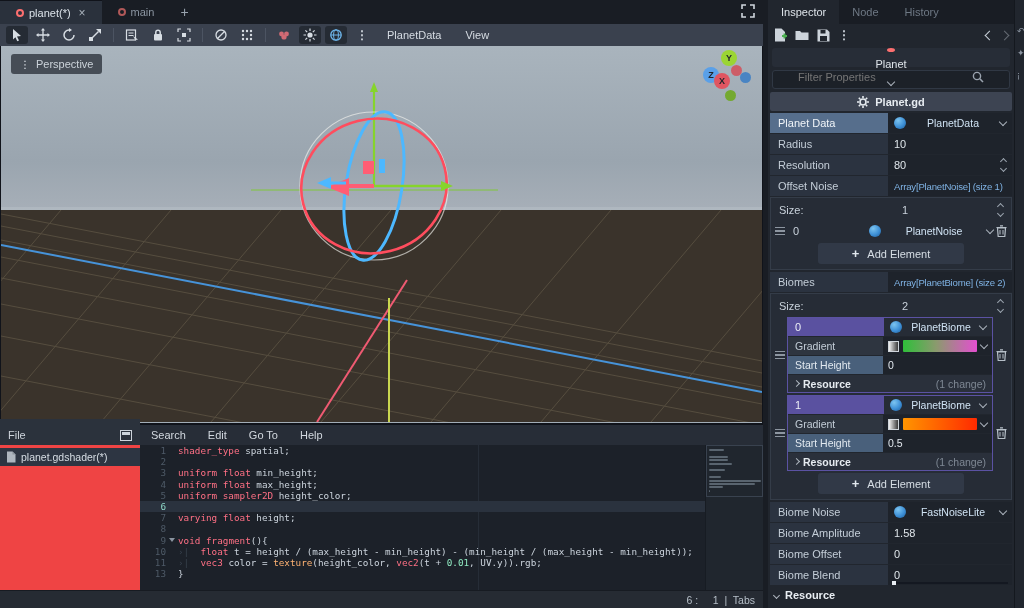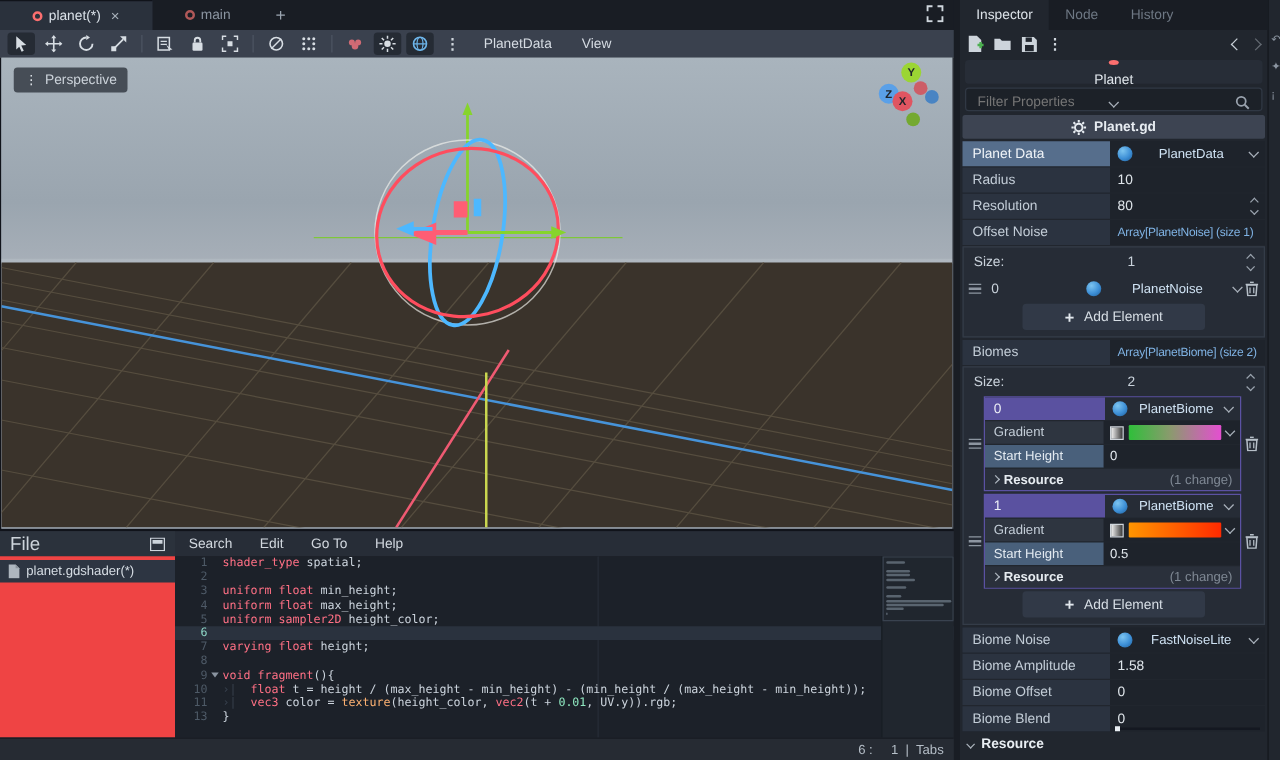--- a/index.html
+++ b/index.html
@@ -12,7 +12,7 @@
 
   
   #scene-tabs { height:24px; background:#191d24; display:flex; align-items:stretch; position:relative; }
-  .stab { display:flex; align-items:center; gap:5px; padding:0 26px; font-size:11px; color:#8b95a1; }
+  .stab { display:flex; align-items:center; gap:5px; padding:0 16px; font-size:11px; color:#8b95a1; }
   .stab.active { background:#2a313c; color:#dbe2e9; border-top:1px solid #10131a; }
   .ring { width:8px; height:8px; border:2px solid #fc6f6f; border-radius:50%; display:inline-block; }
   .stab .close { color:#a9b2bc; font-size:12px; margin-left:3px; }

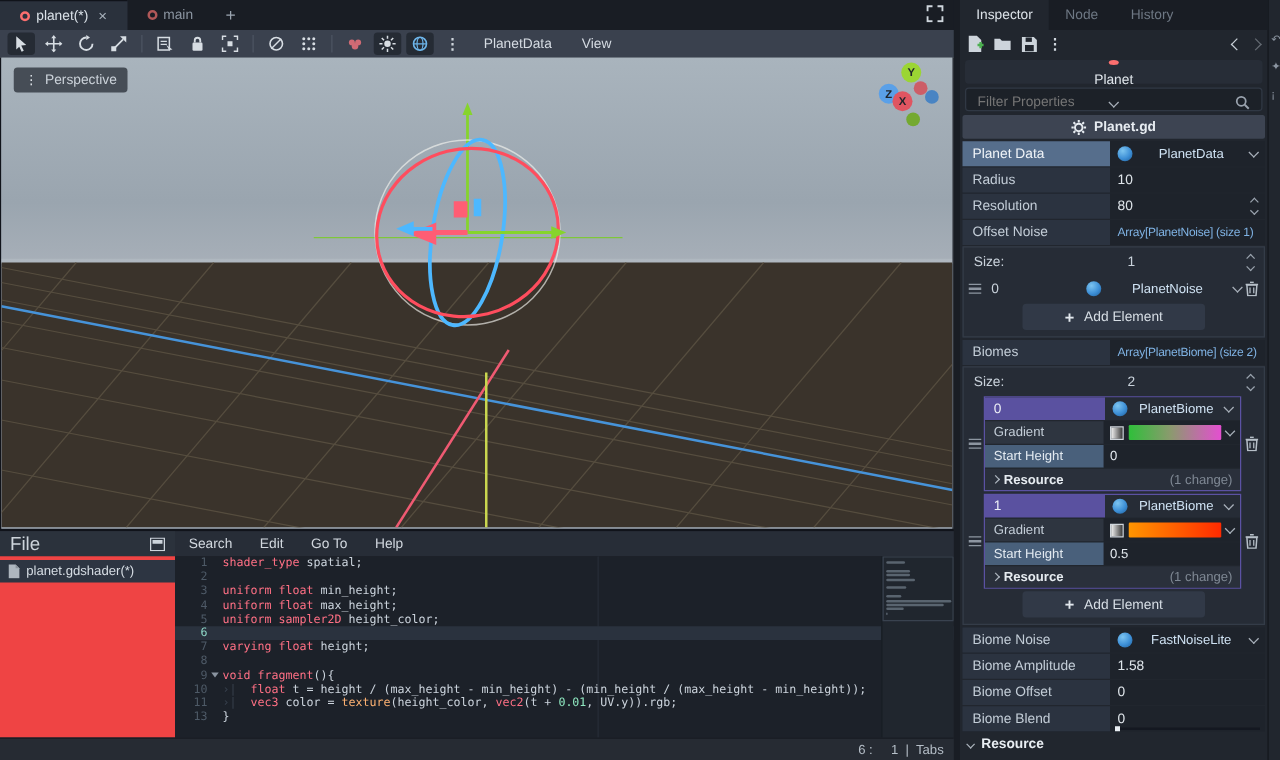--- a/index.html
+++ b/index.html
@@ -84,7 +84,7 @@
     align-items:center; gap:6px; padding:0 7px; color:#dfe5ea; font-size:11px;flex-direction:column; }
   #node-row .grow { flex:1; }
   #filter-row { height:19px; margin:3px 4px; background:#1c2128; border:1px solid #303844; border-radius:3px;
-    display:flex; align-items:flex-end; padding:0 9px; }
+    display:flex; align-items:flex-start; padding:0 25px; }
   #filter-input { flex:1; background:none; border:none; outline:none; color:#8e98a4; font-size:11px;
     font-family:"Liberation Sans", sans-serif; }
   #script-header { height:19px; margin:3px 2px 2px 2px; background:#3d4452; border-radius:2px; display:flex;

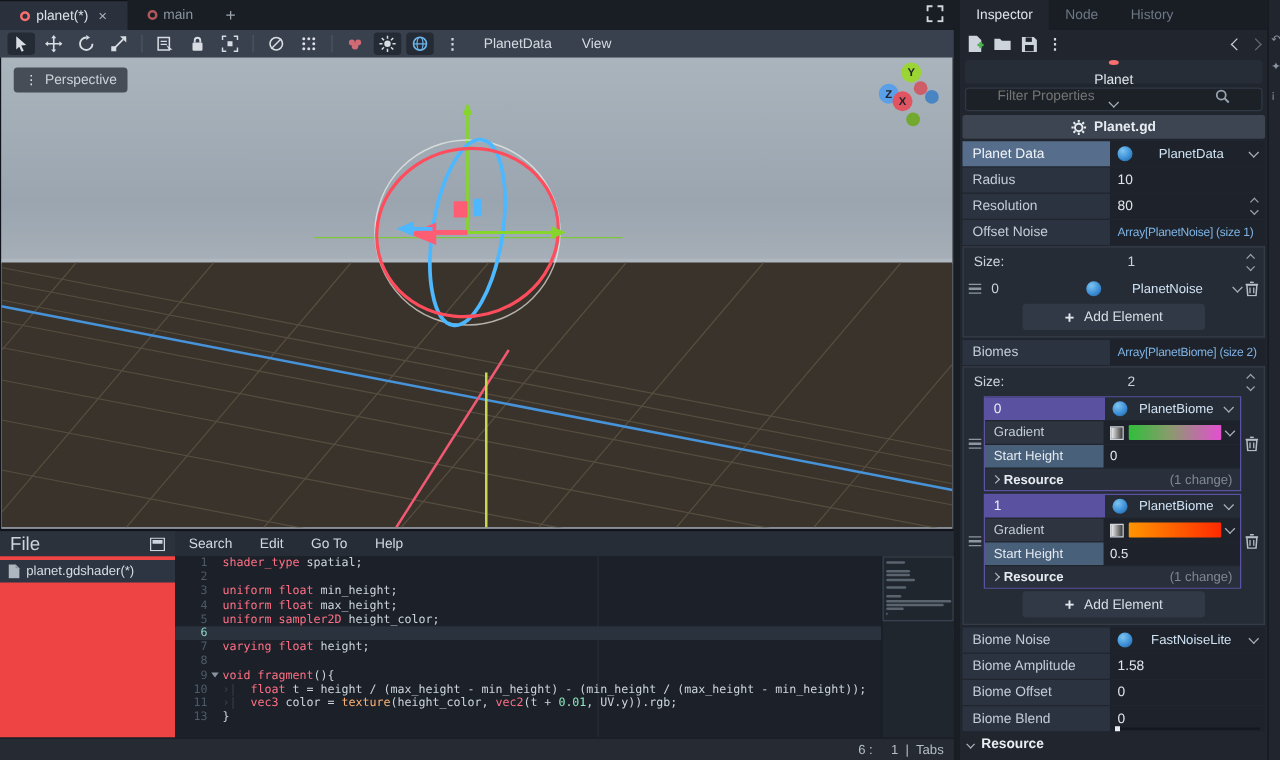--- a/index.html
+++ b/index.html
@@ -43,7 +43,7 @@
   #shader-panel { height:184px; background:#21262e; border-top:1px solid #10131a; position:relative; }
   #shader-header { height:20px; display:flex; align-items:center; background:#272d37; }
   #file-head { width:140px; height:20px; display:flex; align-items:center; justify-content:space-between;
-    padding:4px 8px; background:#2b323c; color:#cdd4db; font-size:15px; }
+    padding:16px 8px; background:#2b323c; color:#cdd4db; font-size:11px; }
   .smenu { color:#d2d8df; font-size:11px; padding:0 11px; }
   #shader-body { display:flex; height:146px; }
   #file-list { width:140px; background:#ef4444; padding-top:3px; }

